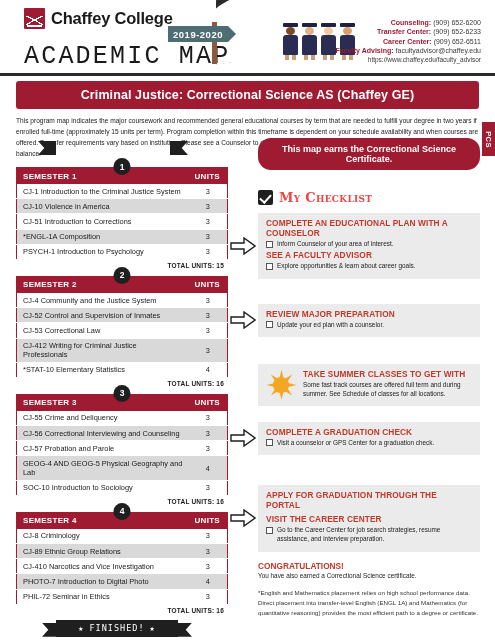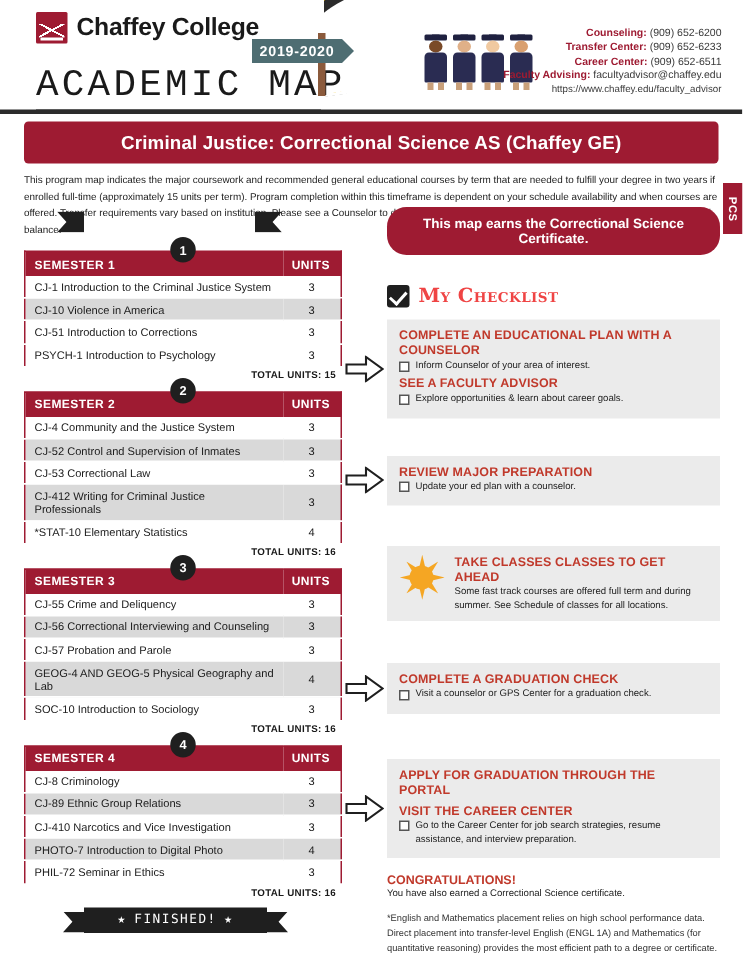--- a/index.html
+++ b/index.html
@@ -313,6 +313,10 @@
               </tr>
           <tr class="odd">
                 <td>CJ-51 Introduction to Corrections</td>
+                <td class="u">3</td>
+              </tr>
+          <tr class="even">
+                <td>*ENGL-1A Composition</td>
                 <td class="u">3</td>
               </tr>
           <tr class="odd">

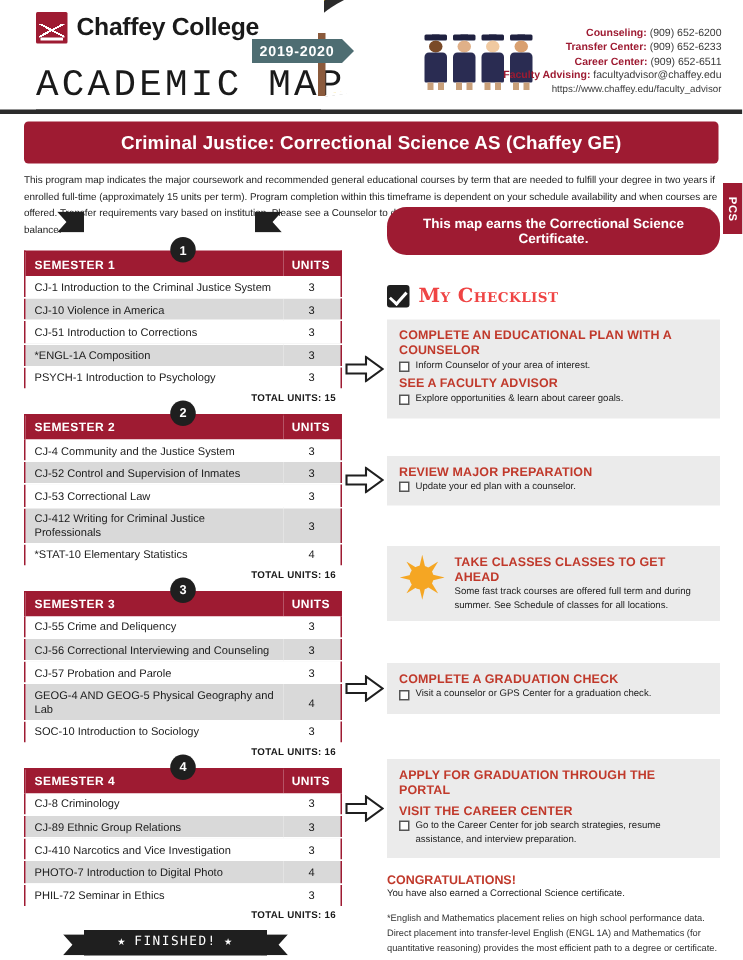--- a/index.html
+++ b/index.html
@@ -501,7 +501,7 @@
             <div class="sun-core"></div>
           </div>
           <div>
-            <div class="task-head">TAKE CLASSES CLASSES TO GET AHEAD</div>
+            <div class="task-head">TAKE SUMMER CLASSES TO GET WITH</div>
             <div class="task-text">Some fast track courses are offered full term and during summer. See Schedule of classes for all locations.</div>
           </div>
         </div>

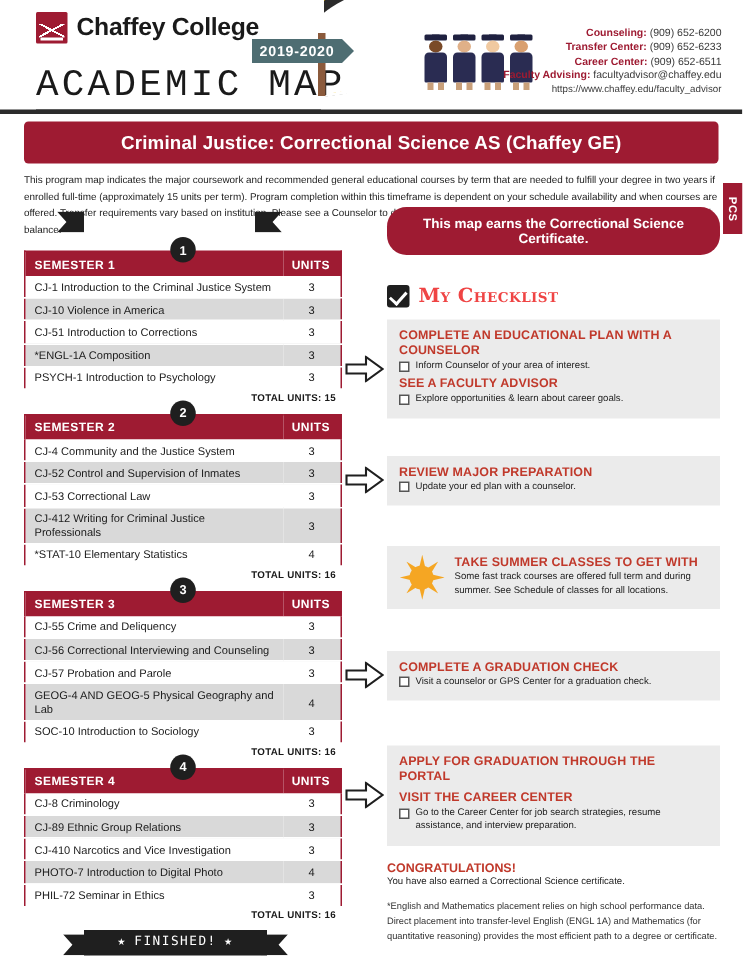--- a/index.html
+++ b/index.html
@@ -507,7 +507,7 @@
         </div>
       </div>
 
-      <div class="task-group" style="margin-top:28px">
+      <div class="task-group" style="margin-top:16px">
         <div class="arrow">
           <svg width="26" height="18" viewBox="0 0 26 18">
               <path d="M1 6 H14 V1 L25 9 L14 17 V12 H1 Z" fill="#fff" stroke="#1f1f1f" stroke-width="1.4"></path>

